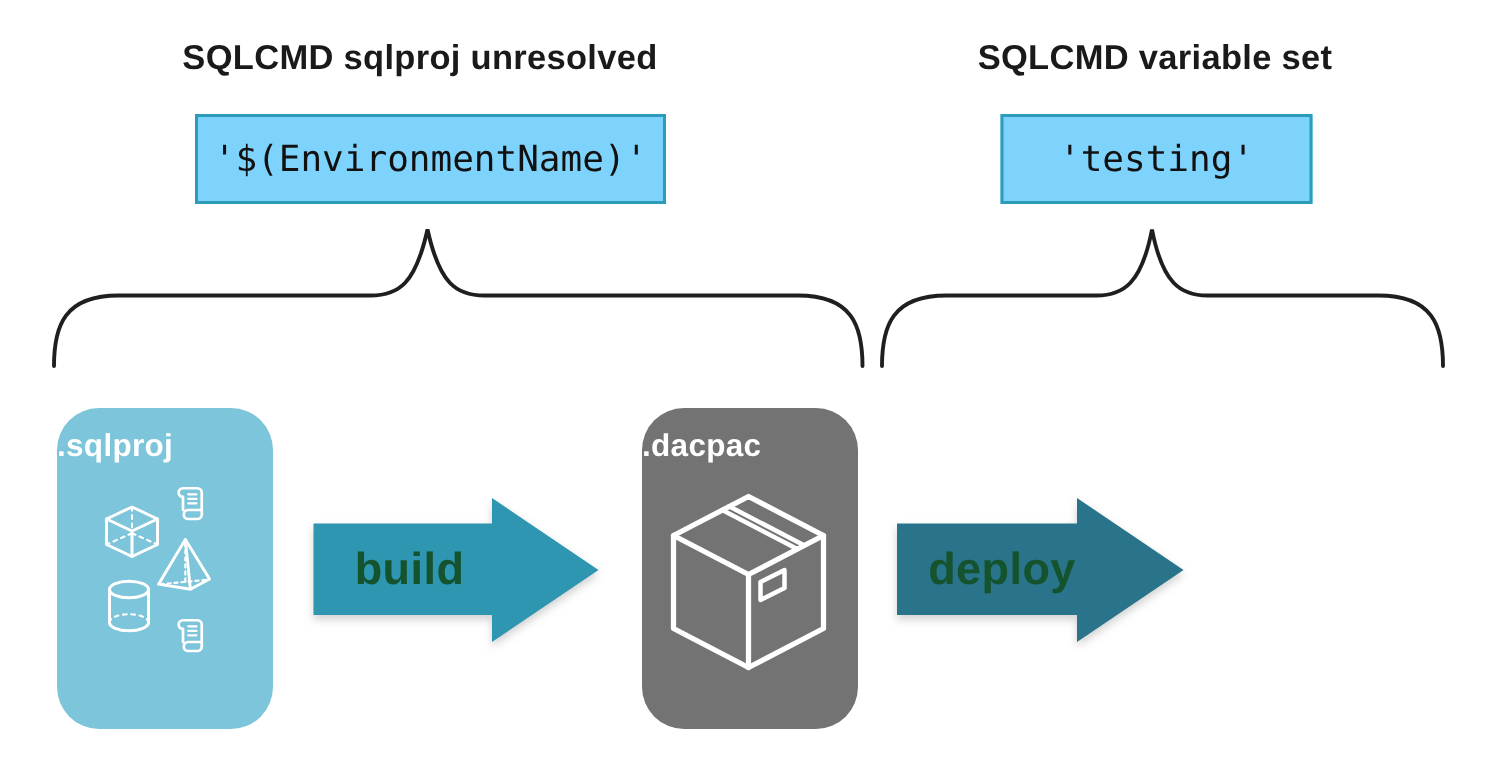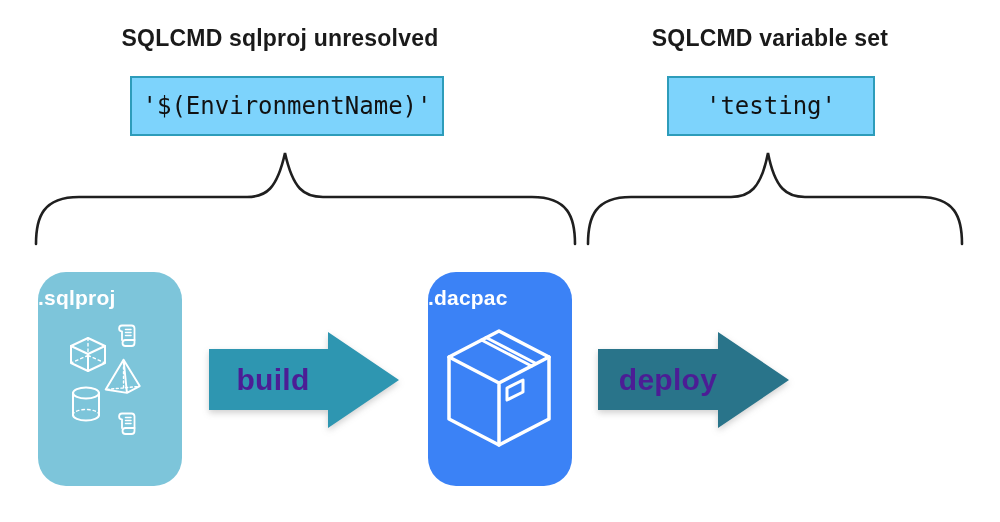--- a/index.html
+++ b/index.html
@@ -28,7 +28,7 @@
 
   .card { position:absolute; top:272px; width:144px; height:214px; border-radius:28px; }
   .card-sqlproj  { left:38px;  background:#7DC5DA; }
-  .card-dacpac   { left:428px; background:#3b82f6; }
+  .card-dacpac   { left:428px; background:#737373; }
   .card-database { left:817px; top:270px; width:143px; background:#29748A; }
   .card-title {
     text-align:left; padding-top:14px; font-size:21px; font-weight:bold;

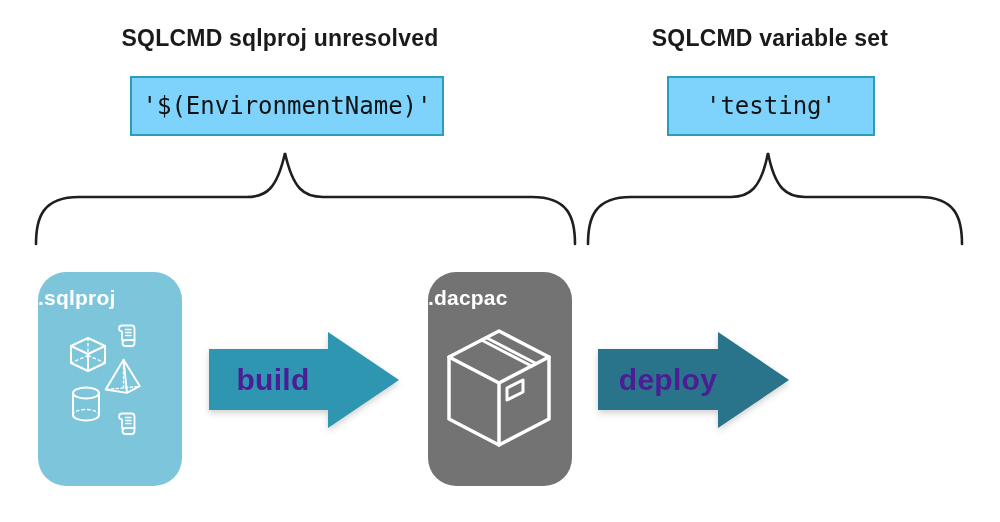--- a/index.html
+++ b/index.html
@@ -39,7 +39,7 @@
   .dash { stroke-dasharray:2.5 3; }
 
   .arrow-label {
-    position:absolute; color:#4c1d95; font-weight:bold; font-size:30px;
+    position:absolute; color:#14532d; font-weight:bold; font-size:30px;
     text-align:center; line-height:36px; letter-spacing:0.3px;
   }
   .arrow-label-build  { left:208px; top:362px; width:130px; }

